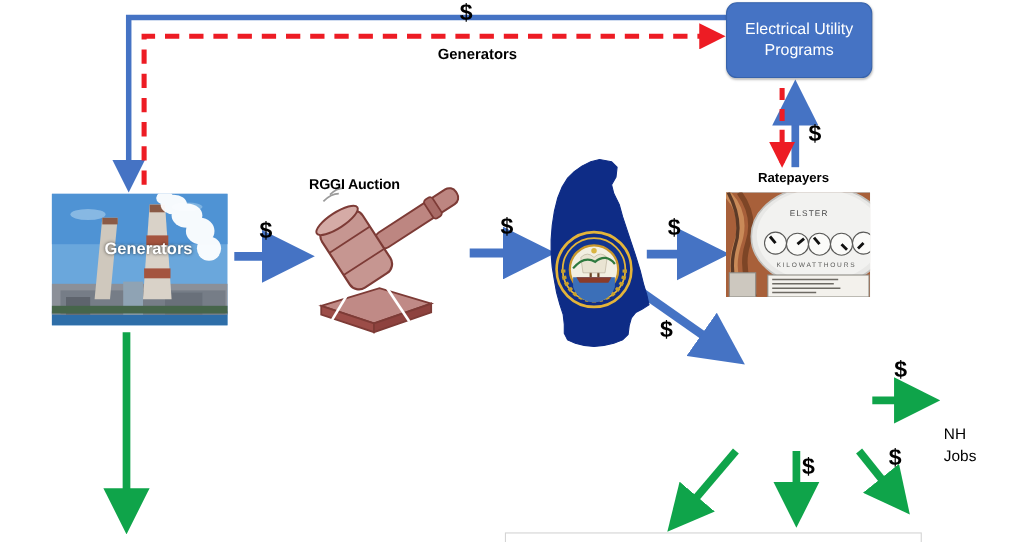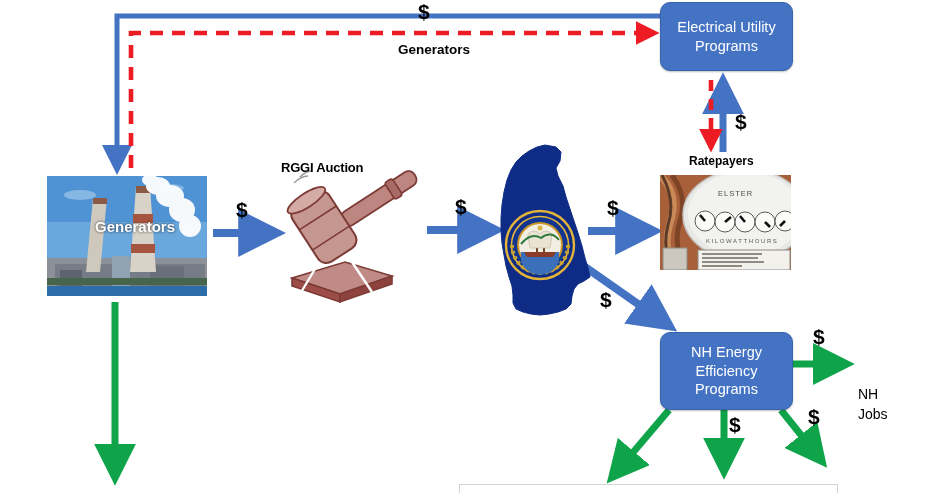--- a/index.html
+++ b/index.html
@@ -275,13 +275,6 @@
     </div>
   </div>
 
-  <div class="node bluebox" id="eeprog-box">
-    <div>
-      <div>NH Energy</div>
-      <div>Efficiency</div>
-      <div>Programs</div>
-    </div>
-  </div>
 
   <div id="generators-label">Generators</div>
   <div class="lbl" id="rggi-label">RGGI Auction</div>

